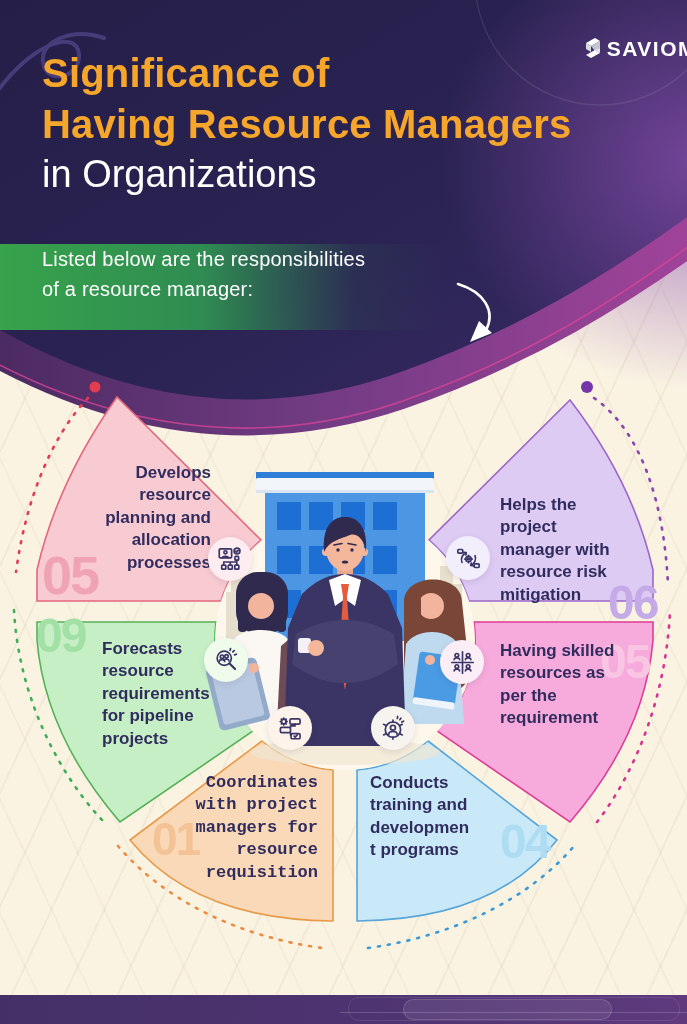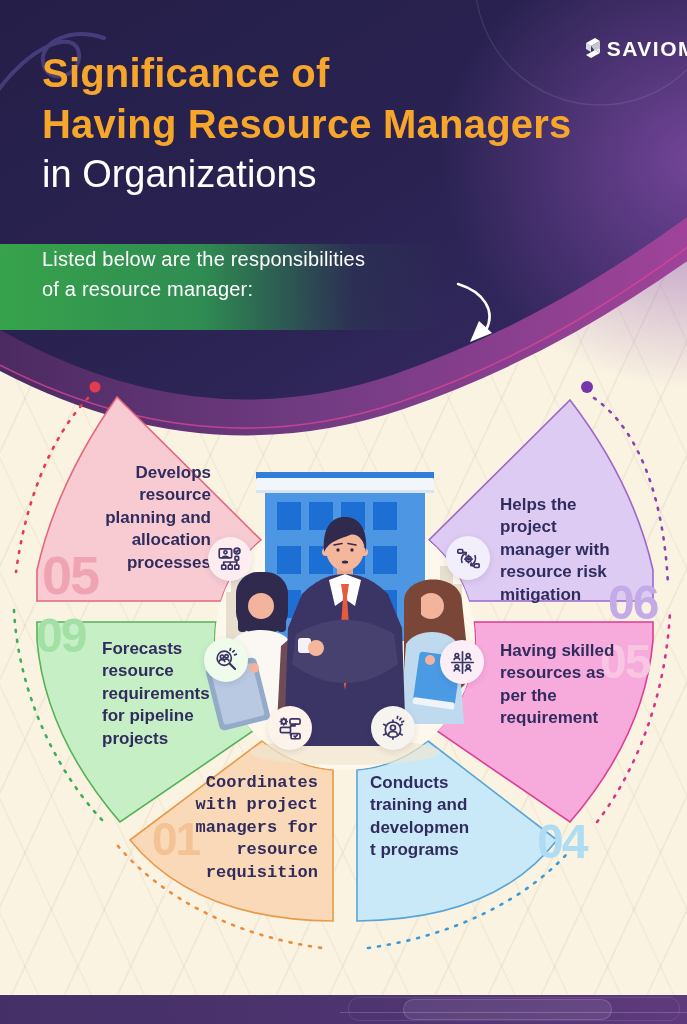--- a/index.html
+++ b/index.html
@@ -203,7 +203,7 @@
   <div class="seg-num" style="left: 42px; top: 548px; font-size: 54px; color: rgb(240, 164, 179);">05</div>
   <div class="seg-num" style="left: 36px; top: 612px; font-size: 48px; color: rgb(163, 224, 166);">09</div>
   <div class="seg-num" style="left: 152px; top: 816px; font-size: 46px; color: rgb(243, 194, 149);">01</div>
-  <div class="seg-num" style="left: 500px; top: 818px; font-size: 48px; color: rgb(174, 220, 243); margin-left: 37px;">04</div>
+  <div class="seg-num" style="left: 500px; top: 818px; font-size: 48px; color: rgb(174, 220, 243);">04</div>
   <div class="seg-num" style="left: 600px; top: 612px; font-size: 48px; color: rgb(248, 197, 227); margin-top: 26px;">05</div>
   <div class="seg-num" style="left: 608px; top: 555px; font-size: 48px; color: rgb(197, 170, 232); margin-top: 24px;">06</div>
 

